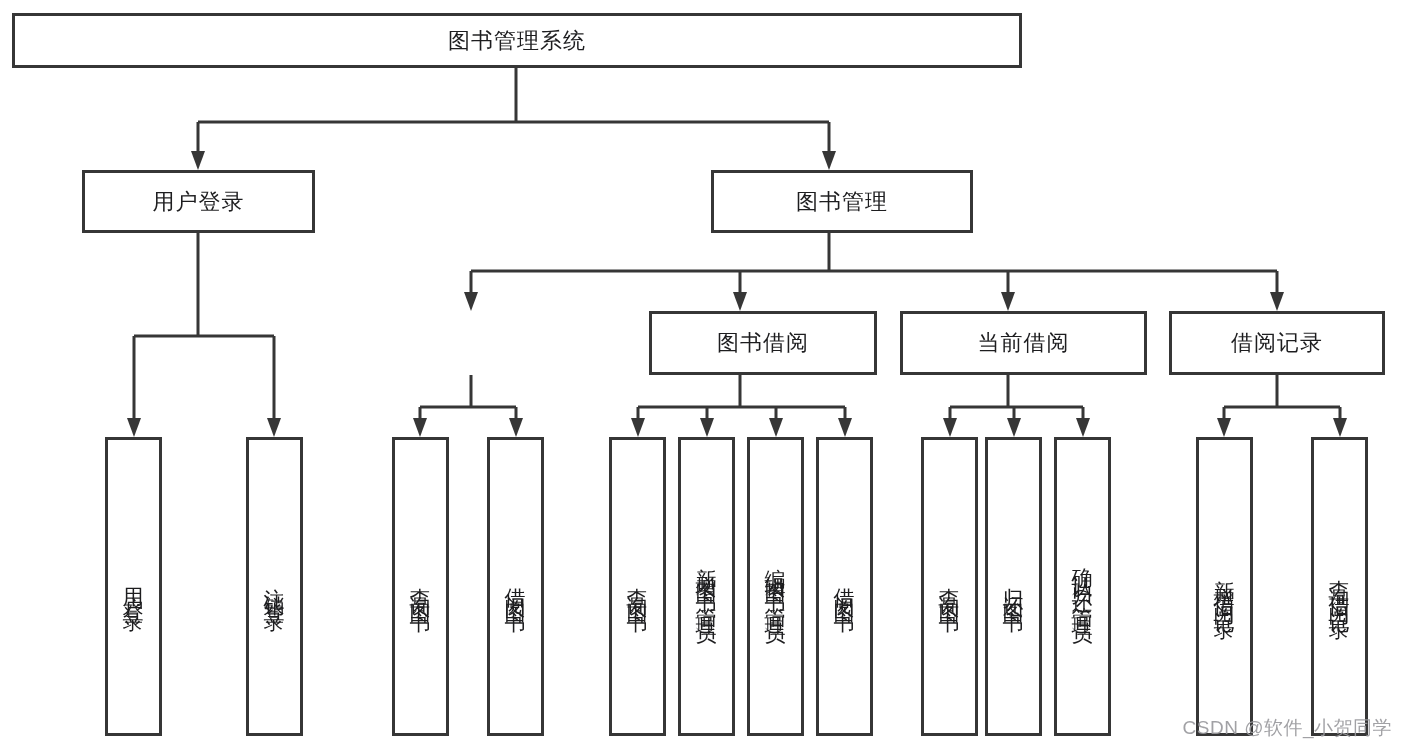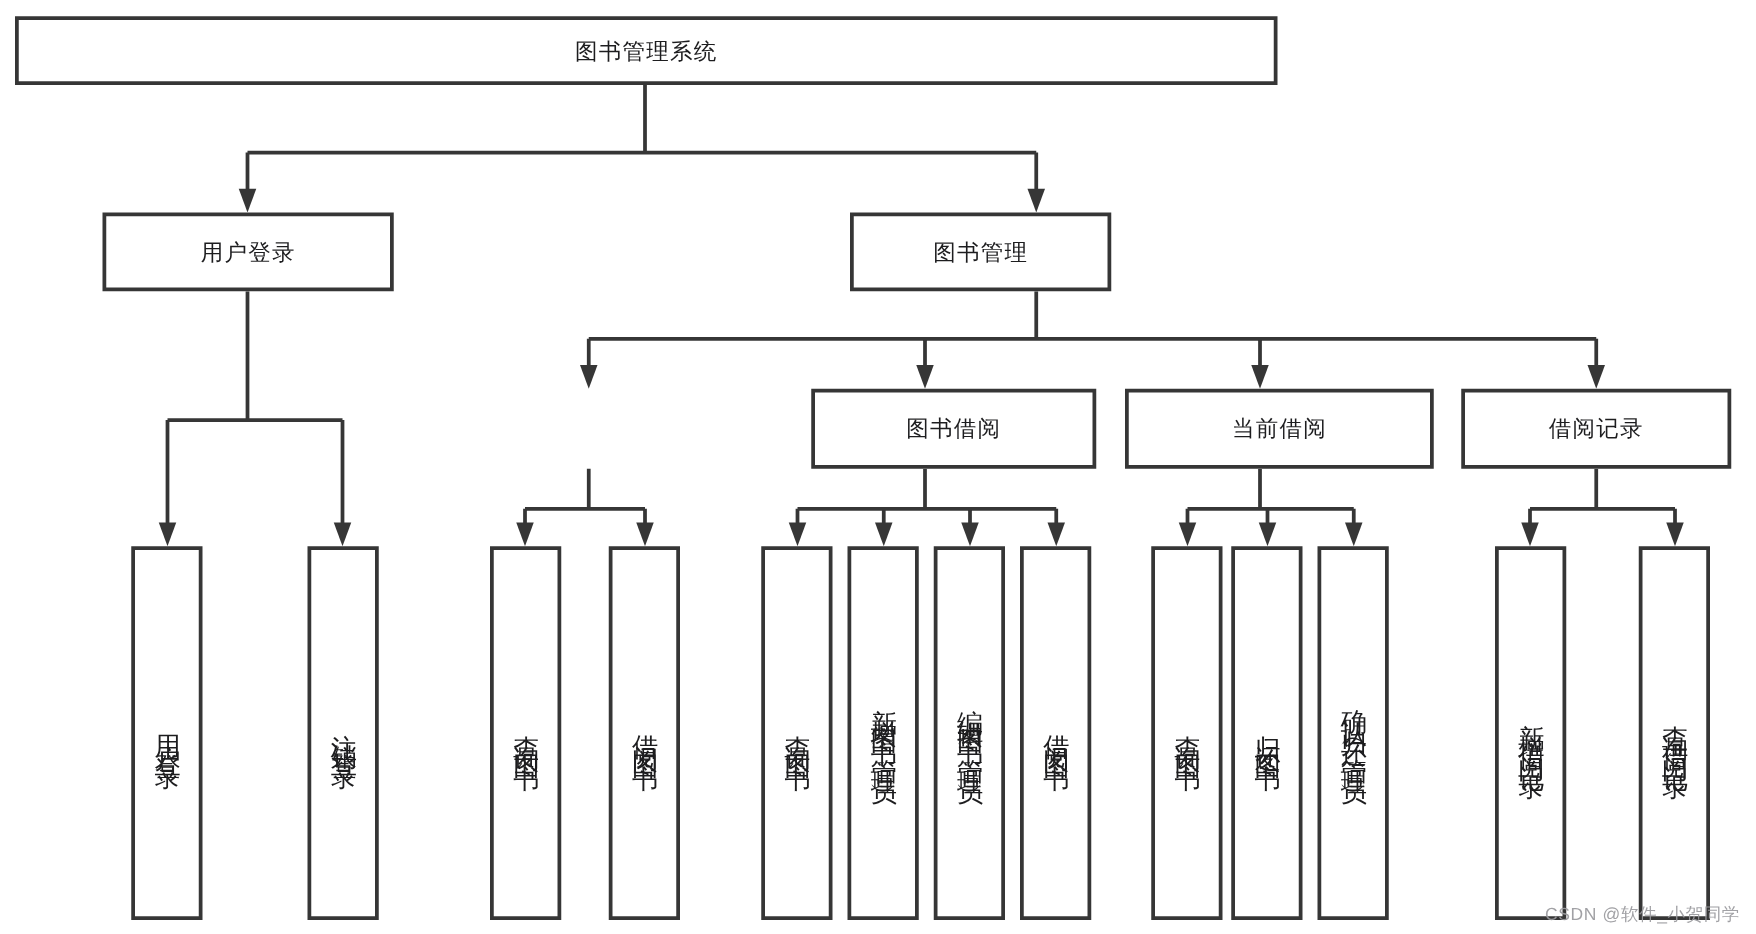--- a/index.html
+++ b/index.html
@@ -16,7 +16,7 @@
     display:flex;align-items:center;justify-content:center;z-index:2;
     line-height:1;
   }
-  .hbox{font-size:18px;letter-spacing:1px;}
+  .hbox{font-size:22px;letter-spacing:1px;}
   .vbox{
     writing-mode:vertical-rl;font-size:21px;letter-spacing:8px;
     width:57px;height:299px;top:437px;

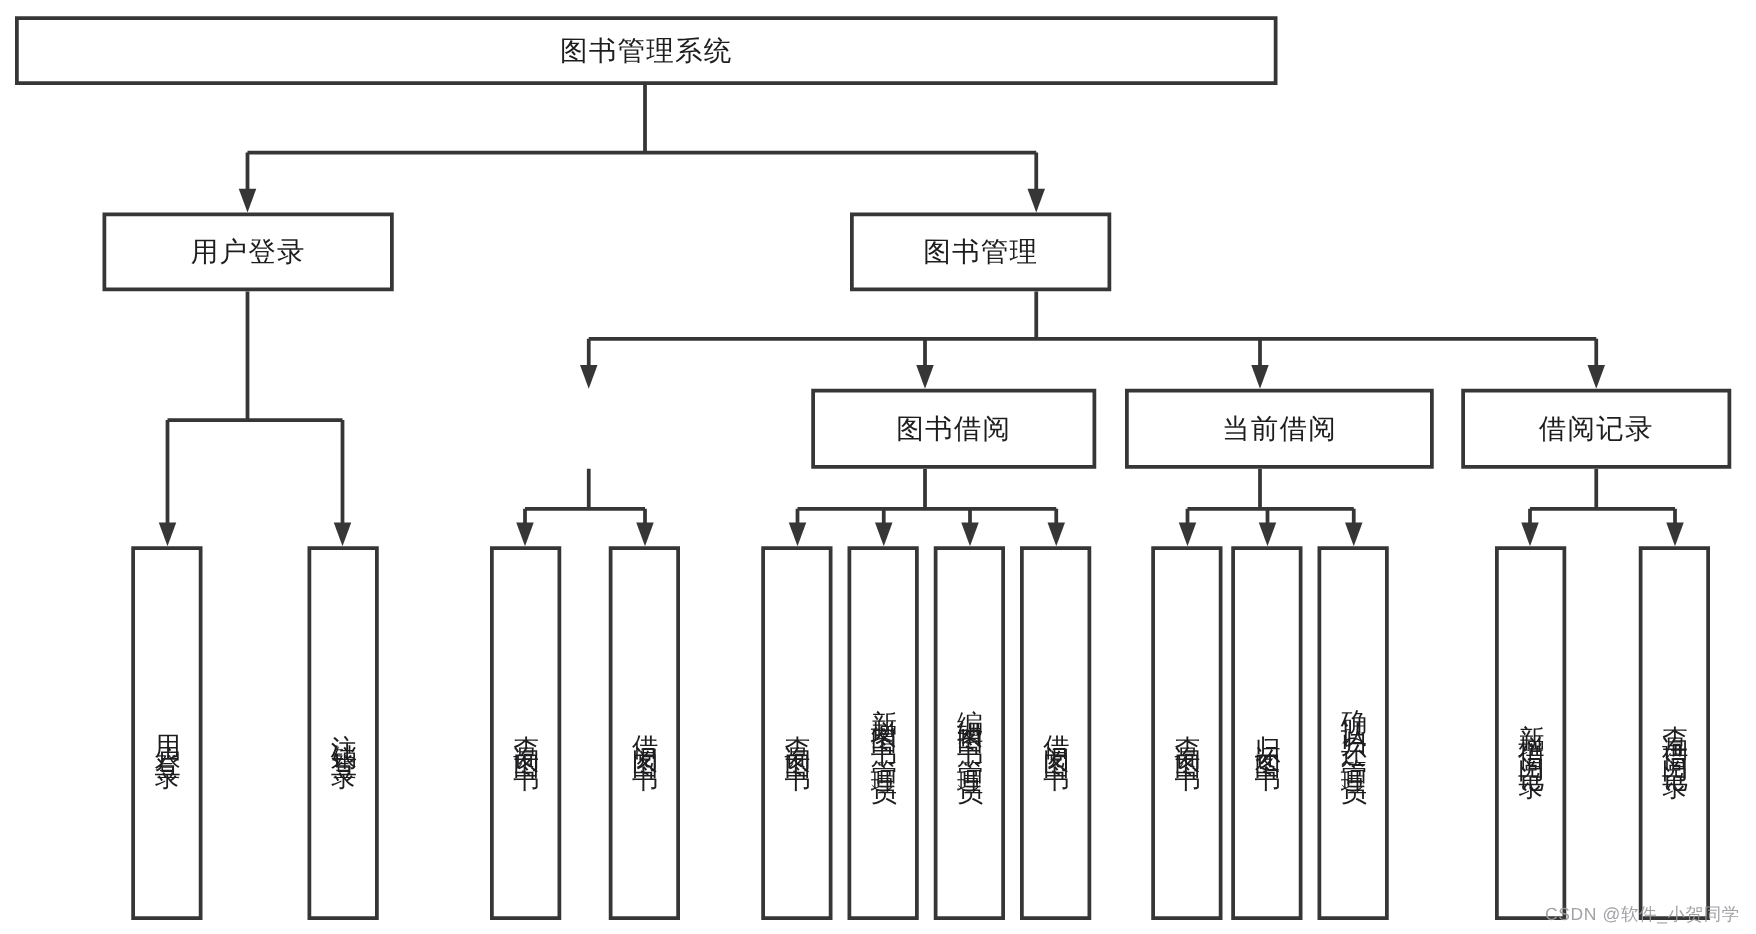--- a/index.html
+++ b/index.html
@@ -72,7 +72,7 @@
   <div class="box hbox" style="left:12px;top:13px;width:1010px;height:55px">图书管理系统</div>
 
   <div class="box hbox" style="left:82px;top:170px;width:233px;height:63px">用户登录</div>
-  <div class="box hbox" style="left:680px;top:170px;width:209px;height:63px">图书管理</div>
+  <div class="box hbox" style="left:711px;top:170px;width:262px;height:63px">图书管理</div>
 
   <div class="box hbox lvl3" style="left:649px;width:228px">图书借阅</div>
   <div class="box hbox lvl3" style="left:900px;width:247px">当前借阅</div>

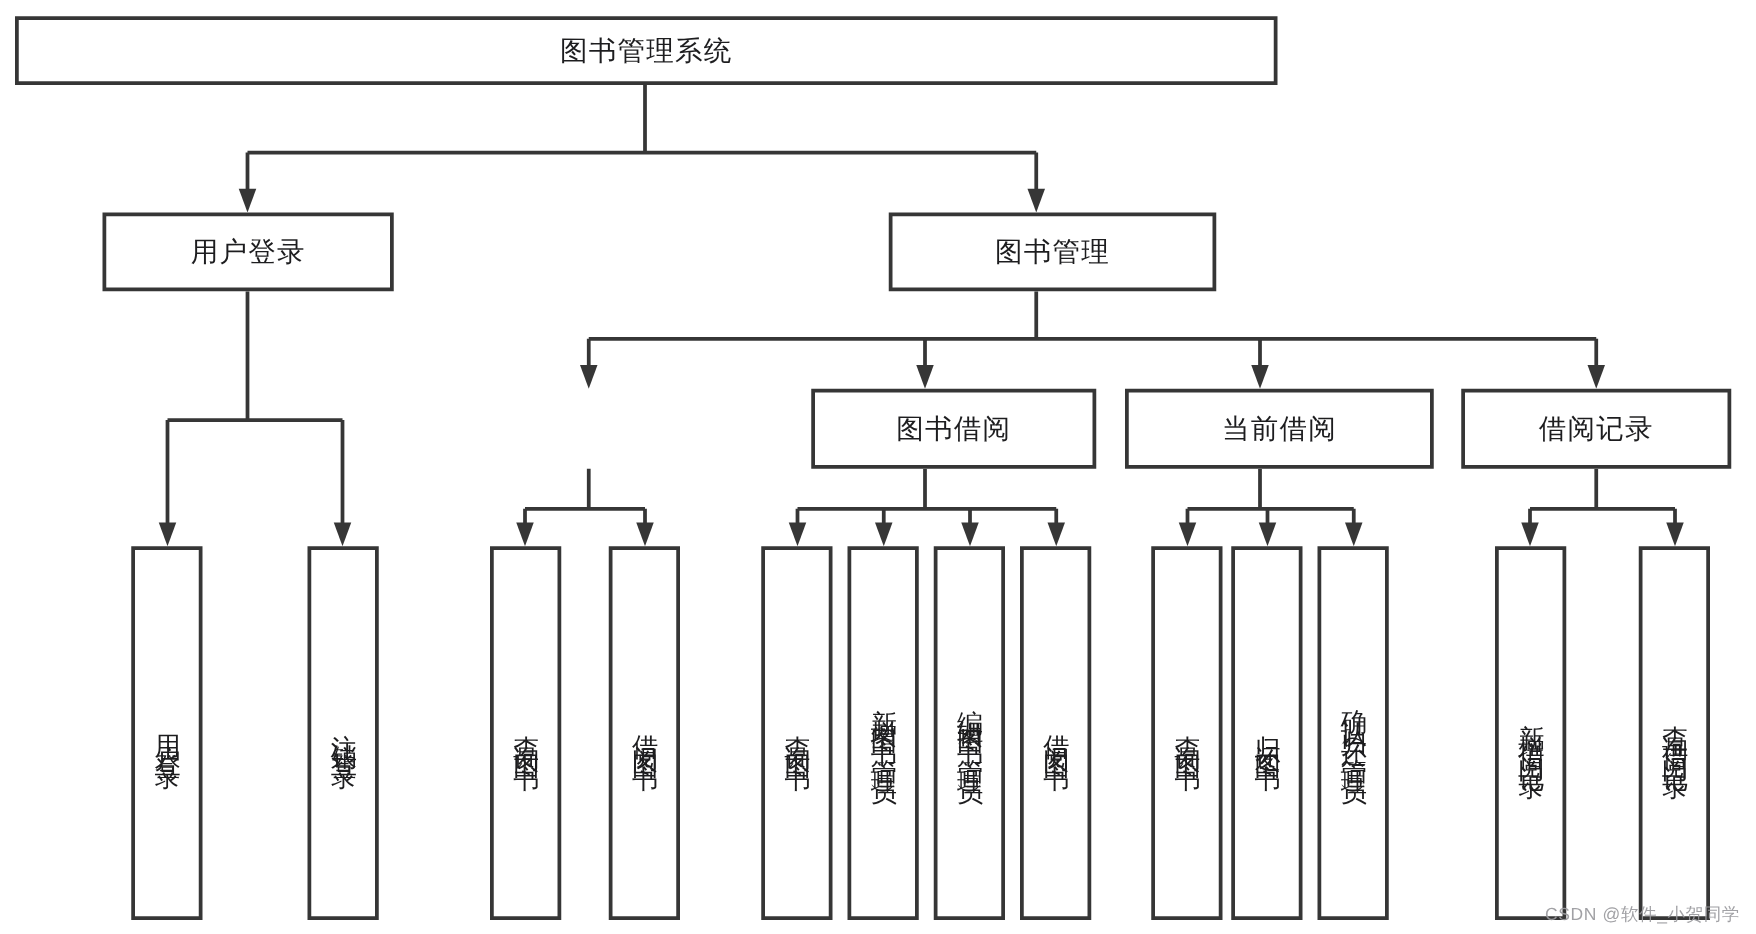--- a/index.html
+++ b/index.html
@@ -24,7 +24,7 @@
   .lvl3{top:311px;height:64px;}
   #watermark{
     position:absolute;right:13px;bottom:6px;z-index:5;
-    font-size:14px;letter-spacing:0.5px;color:var(--watermark,#9a9a9e);
+    font-size:19px;letter-spacing:0.5px;color:var(--watermark,#9a9a9e);
     opacity:0.92;white-space:nowrap;
   }
 </style>

